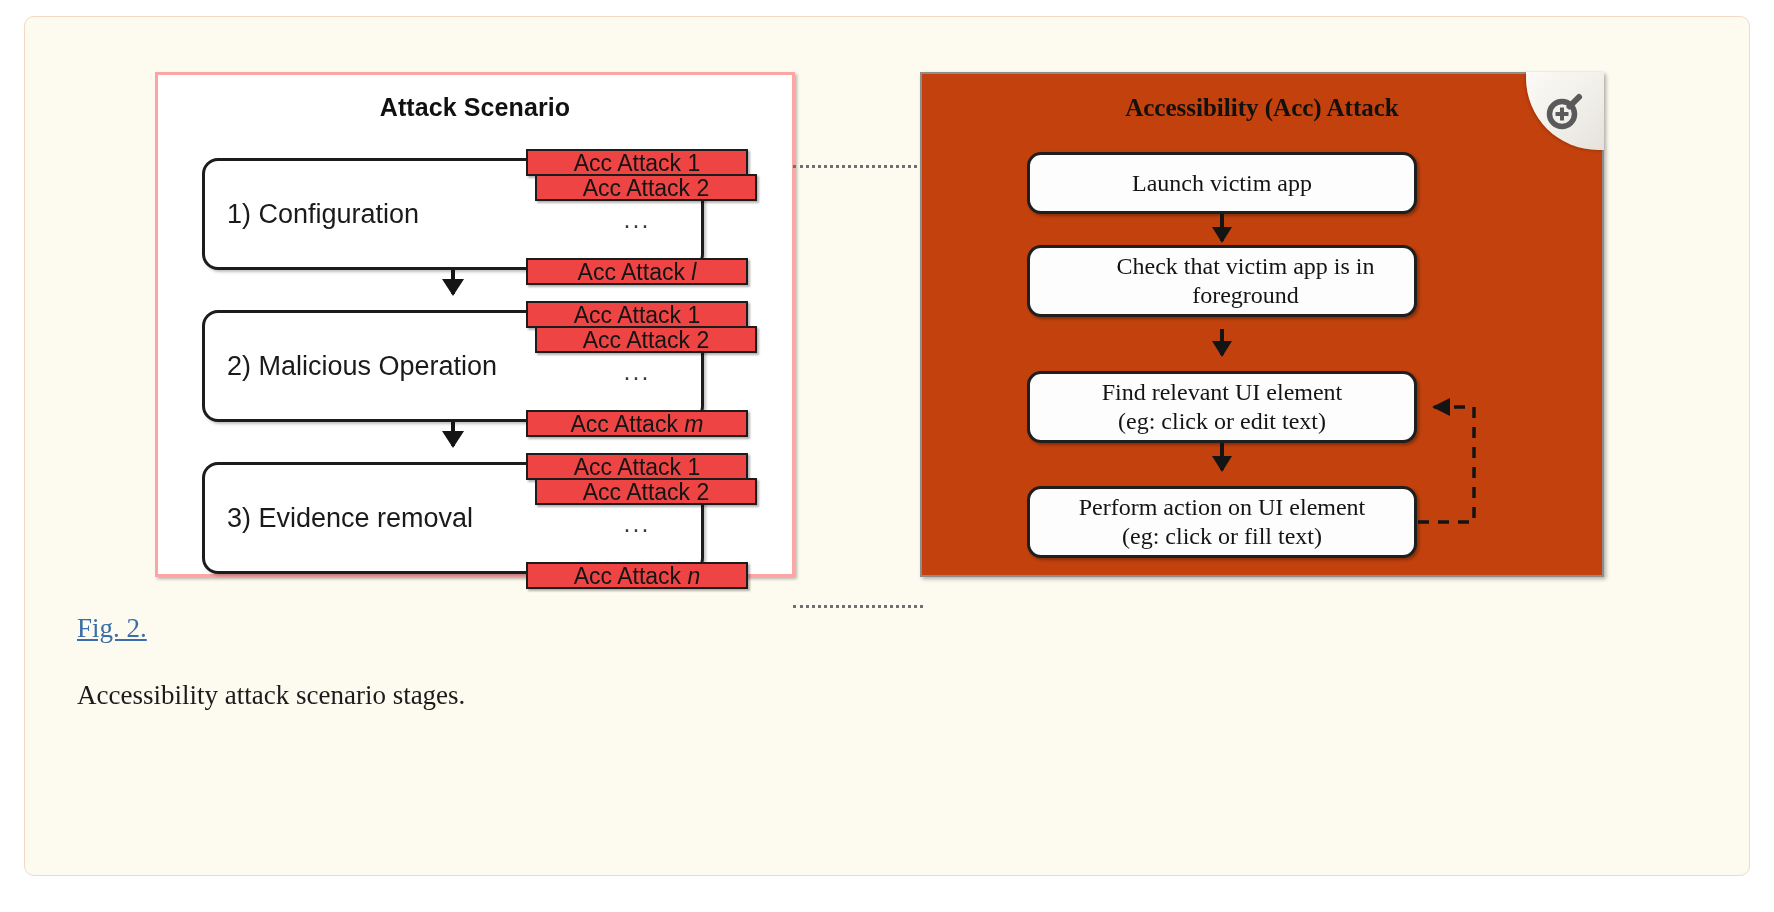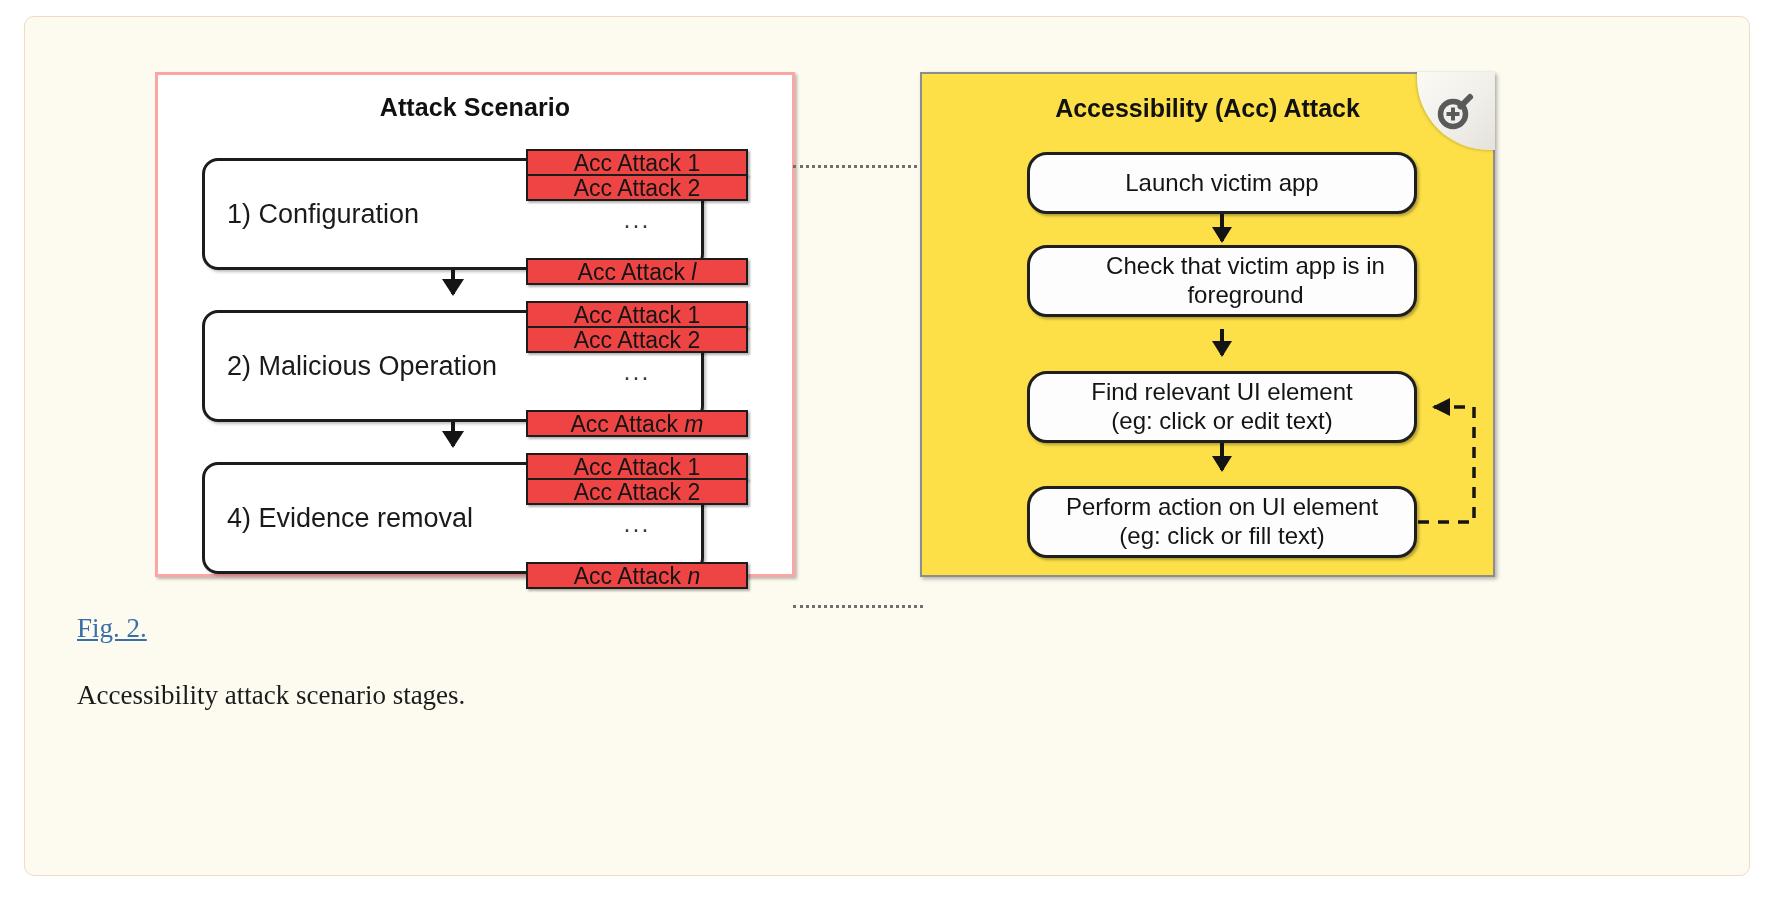--- a/index.html
+++ b/index.html
@@ -154,12 +154,13 @@
     position: absolute;
     left: 895px;
     top: 55px;
-    width: 575px;
+    width: 684px;
     height: 505px;
-    background: #fde047;
+    background: #c2410c;
     border: 2px solid #8d8d8d;
     box-sizing: border-box;
     box-shadow: 2px 2px 4px rgba(0,0,0,0.3);
+    font-family: Liberation Serif, serif;
   }
   .acc-title {
     position: absolute;

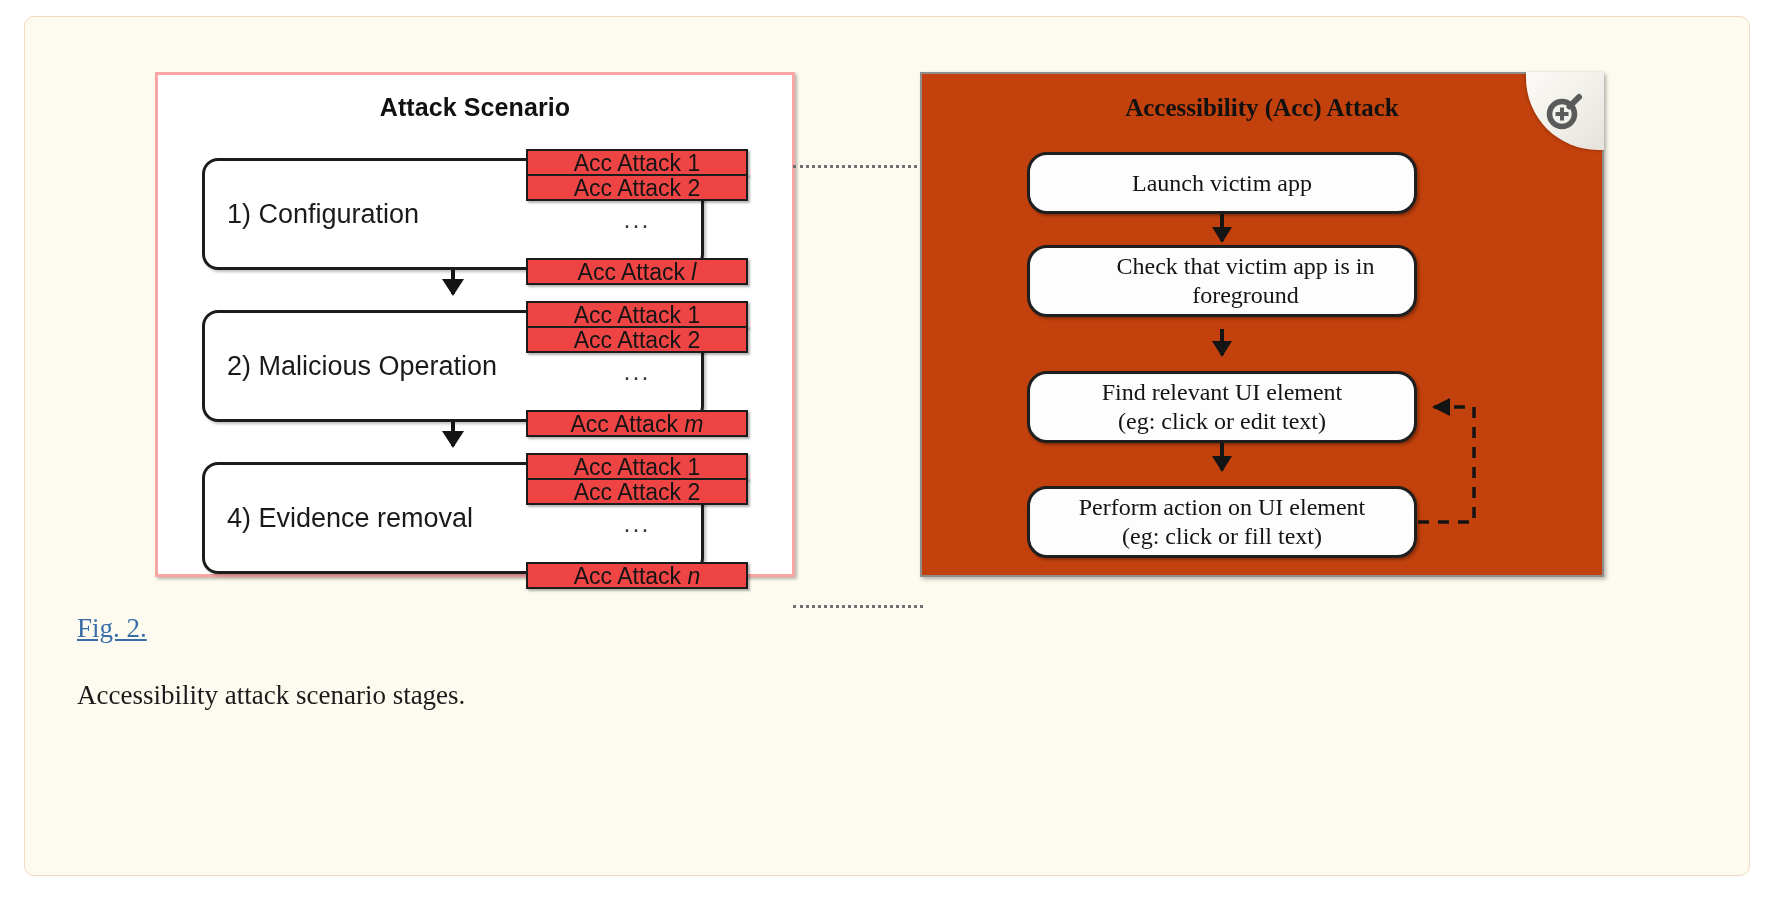--- a/index.html
+++ b/index.html
@@ -110,7 +110,7 @@
     white-space: nowrap;
   }
   .chip-0 { top: 0px; }
-  .chip-1 { top: 25px; }
+  .chip-1 { top: 25px; margin-left: 9px; }
   .chip-last { top: 109px; }
   .chip em {
     font-style: italic;

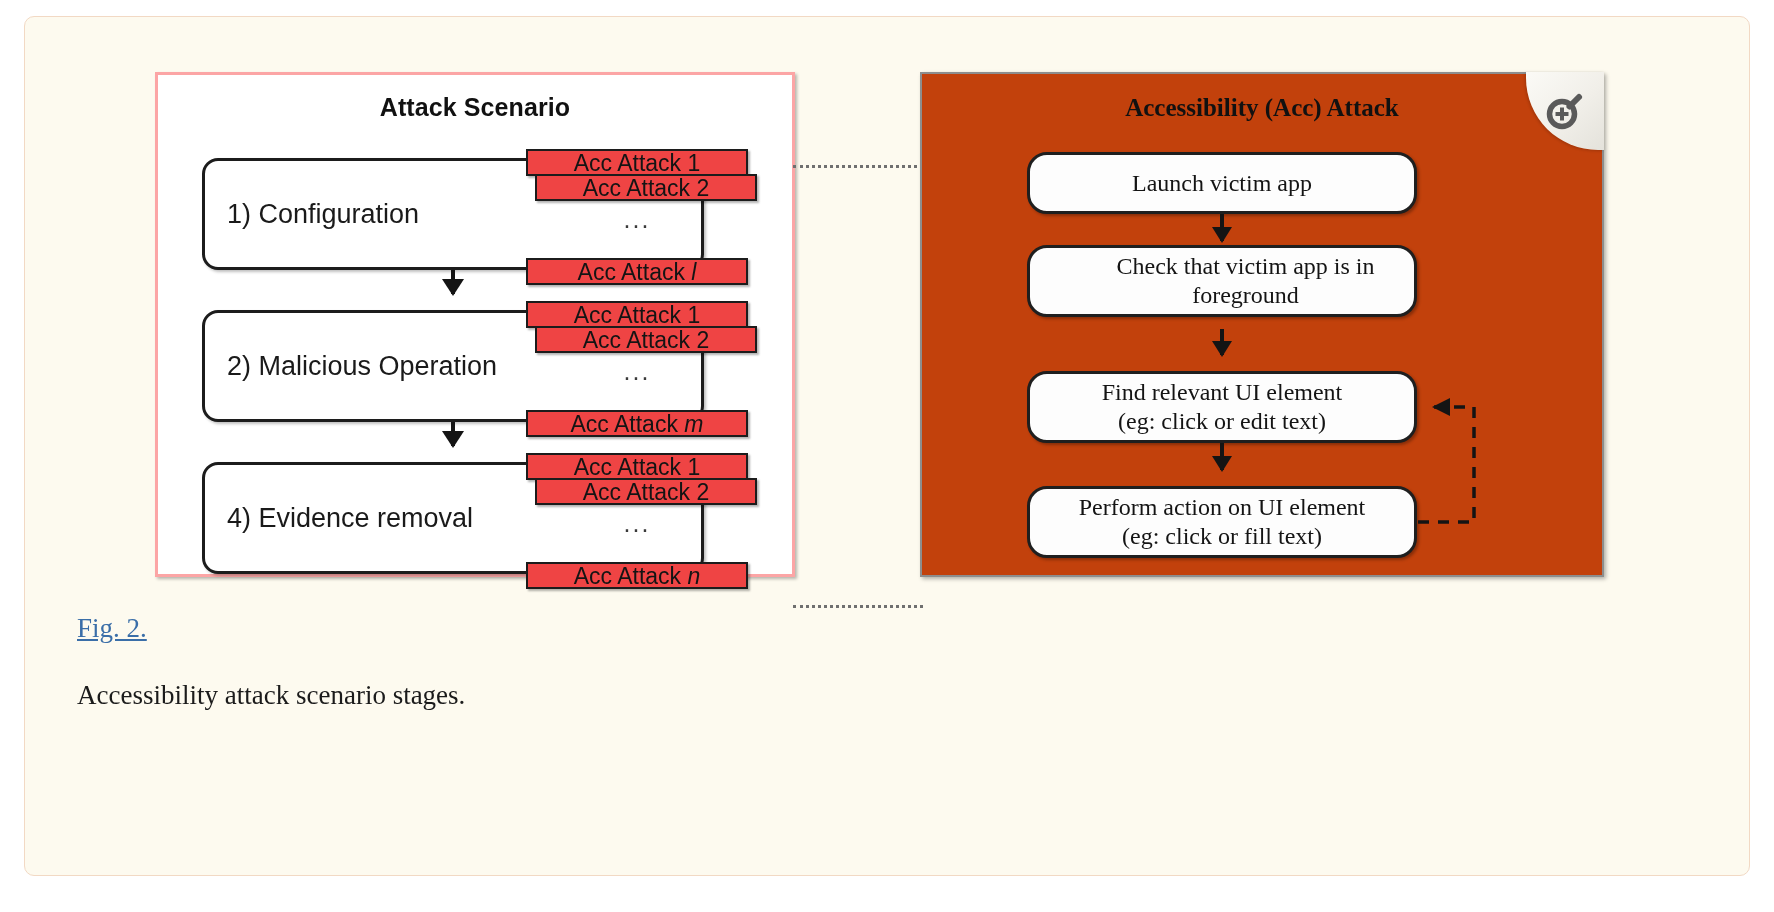--- a/index.html
+++ b/index.html
@@ -178,7 +178,7 @@
     width: 390px;
     background: #fdfdfd;
     border: 3px solid #1f1f1f;
-    border-radius: 20px;
+    border-radius: 14px;
     box-sizing: border-box;
     display: flex;
     align-items: center;

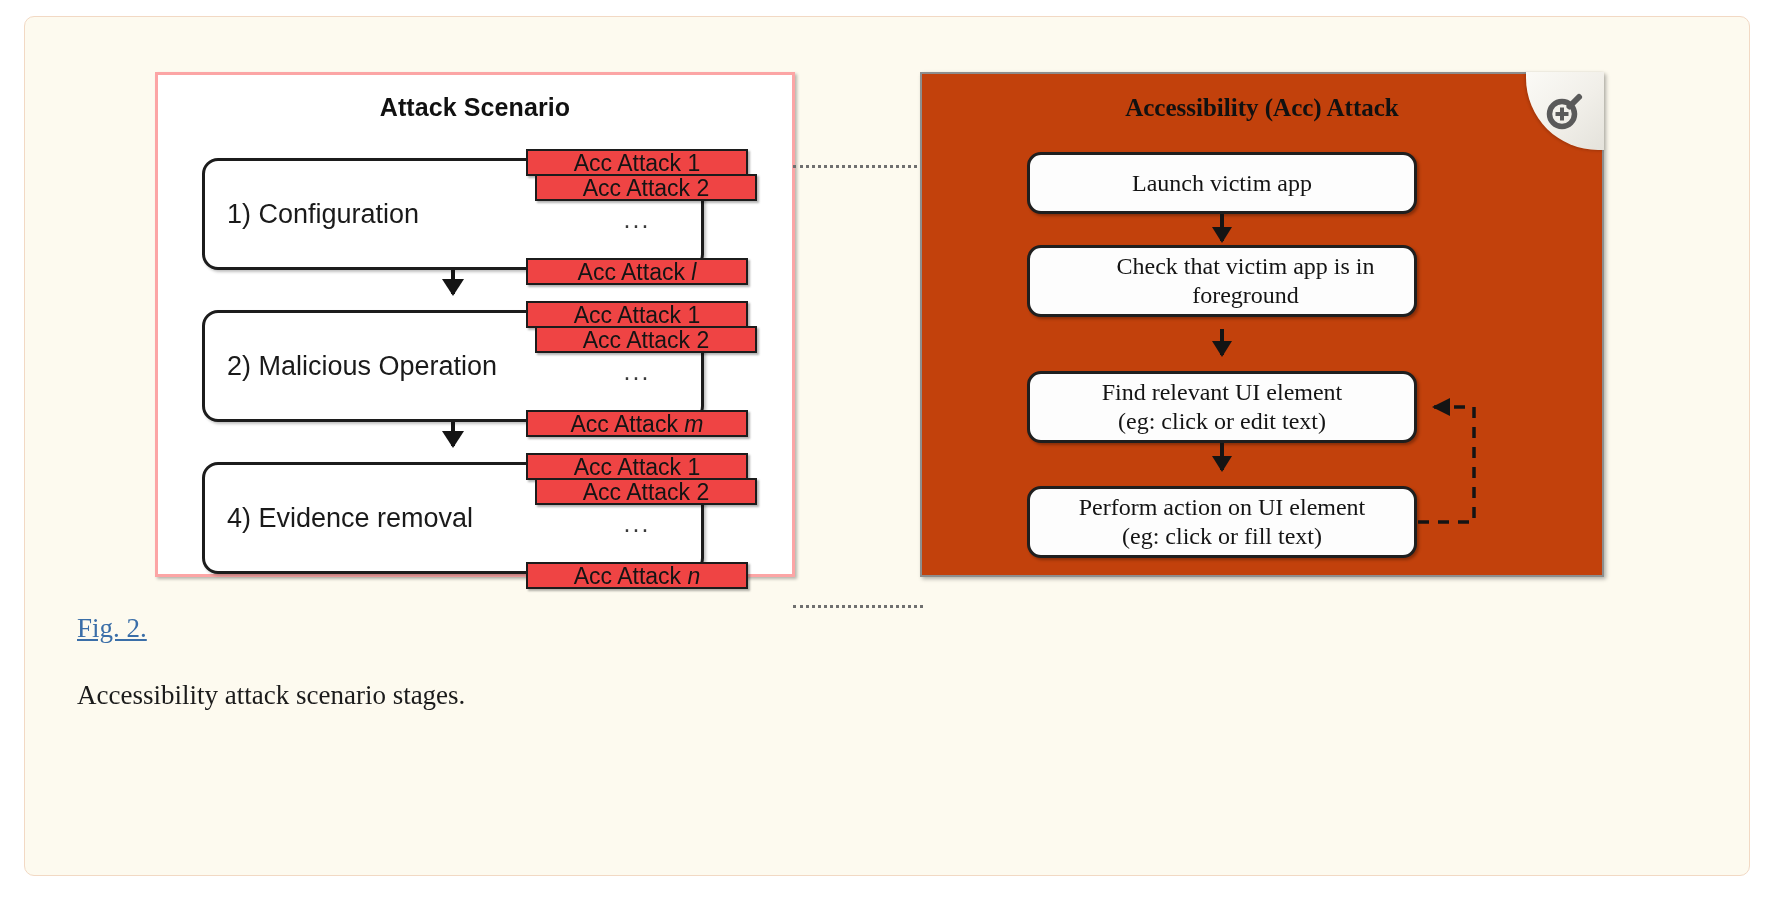--- a/index.html
+++ b/index.html
@@ -308,7 +308,7 @@
       <div class="v-arrow v-arrow-2"></div>
 
       <div class="stage stage-3">
-        <div class="stage-label">4) Evidence removal</div>
+        <div class="stage-label">3) Evidence removal</div>
         <div class="chip-stack">
           <div class="chip chip-0">Acc Attack 1</div>
           <div class="chip chip-1">Acc Attack 2</div>

